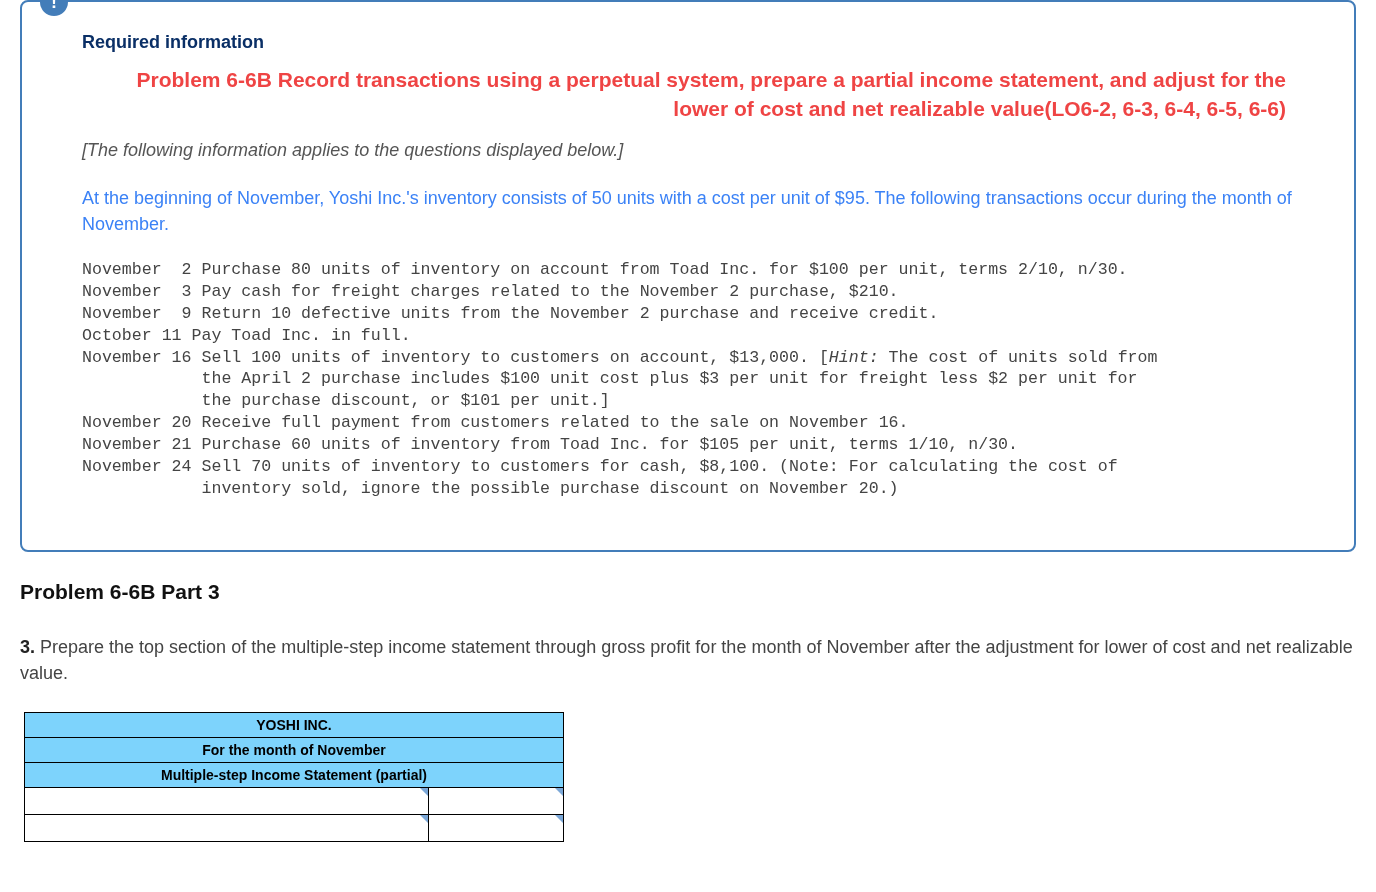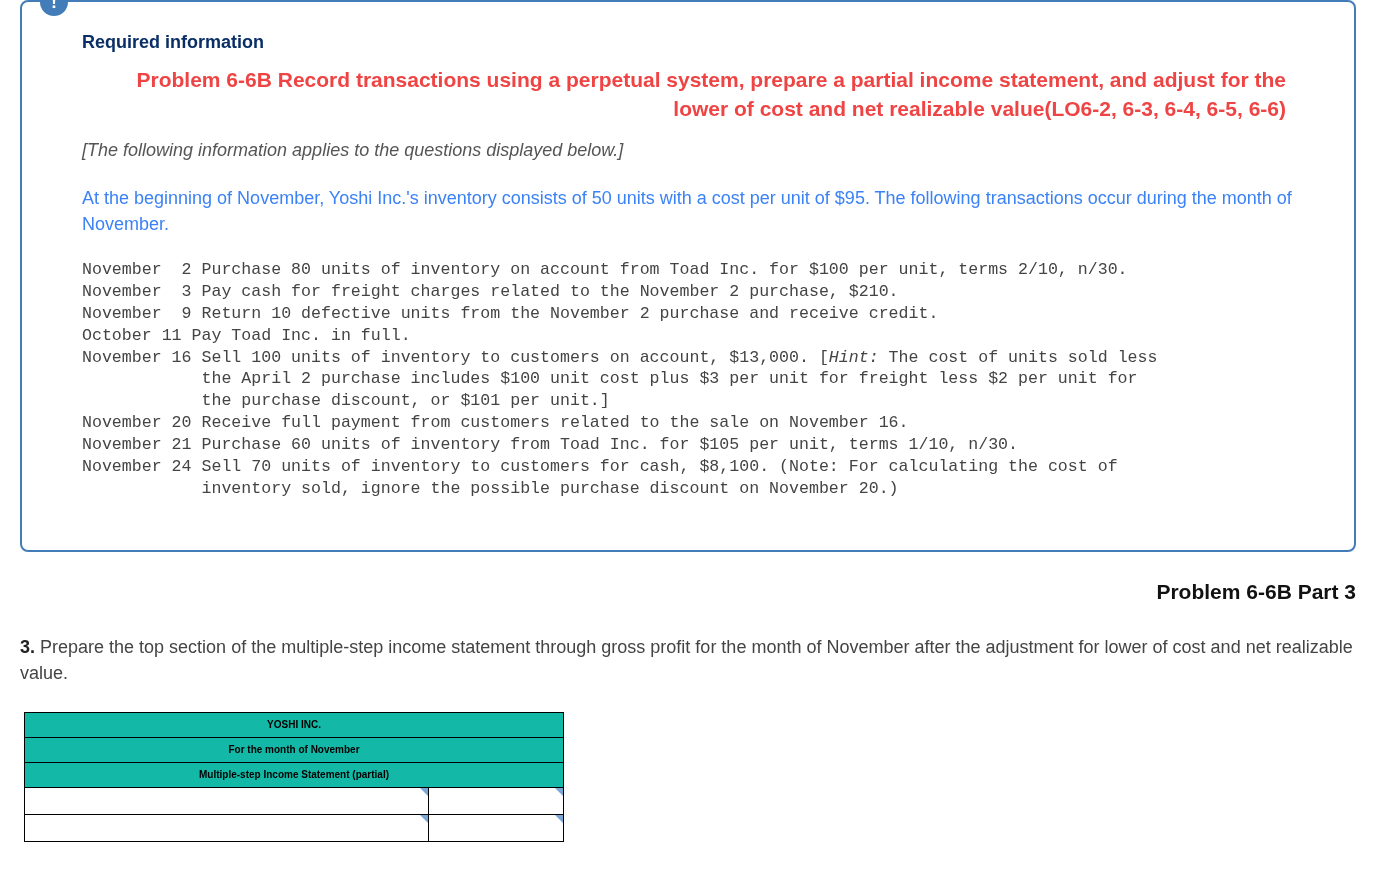--- a/index.html
+++ b/index.html
@@ -145,7 +145,7 @@
 <span>November  3 Pay cash for freight charges related to the November 2 purchase, $210.</span>
 <span>November  9 Return 10 defective units from the November 2 purchase and receive credit.</span>
 <span>October 11 Pay Toad Inc. in full.</span>
-<span>November 16 Sell 100 units of inventory to customers on account, $13,000. [</span><i>Hint:</i><span> The cost of units sold less</span>
+<span>November 16 Sell 100 units of inventory to customers on account, $13,000. [</span><i>Hint:</i><span> The cost of units sold from</span>
 <span>            the April 2 purchase includes $100 unit cost plus $3 per unit for freight less $2 per unit for</span>
 <span>            the purchase discount, or $101 per unit.]</span>
 <span>November 20 Receive full payment from customers related to the sale on November 16.</span>

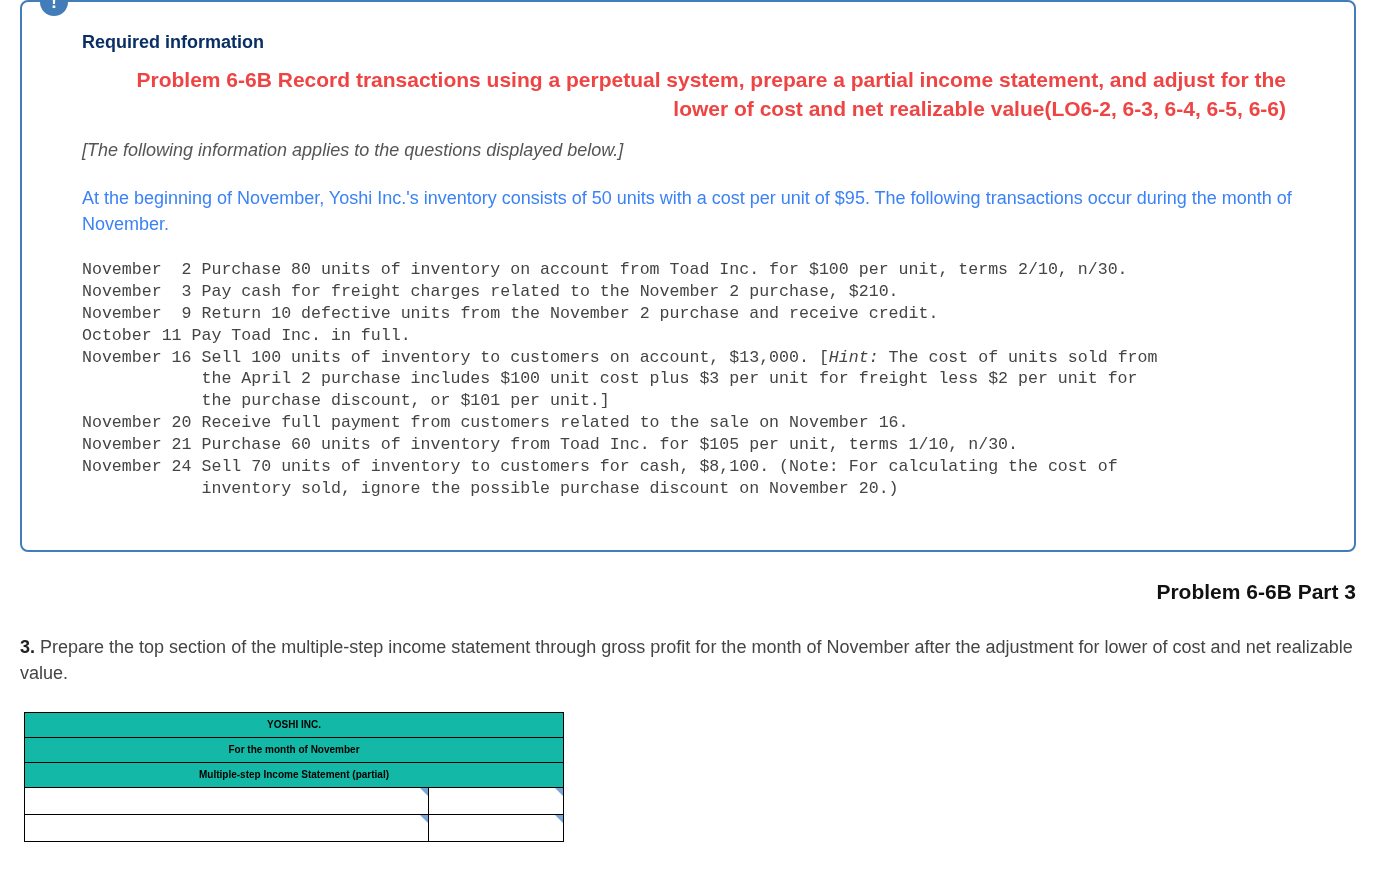--- a/index.html
+++ b/index.html
@@ -79,7 +79,6 @@
     font-weight: bold;
     font-size: 21px;
     margin: 13px 0 30px 0;
-    text-align: right;
   }
   .question {
     font-size: 18px;

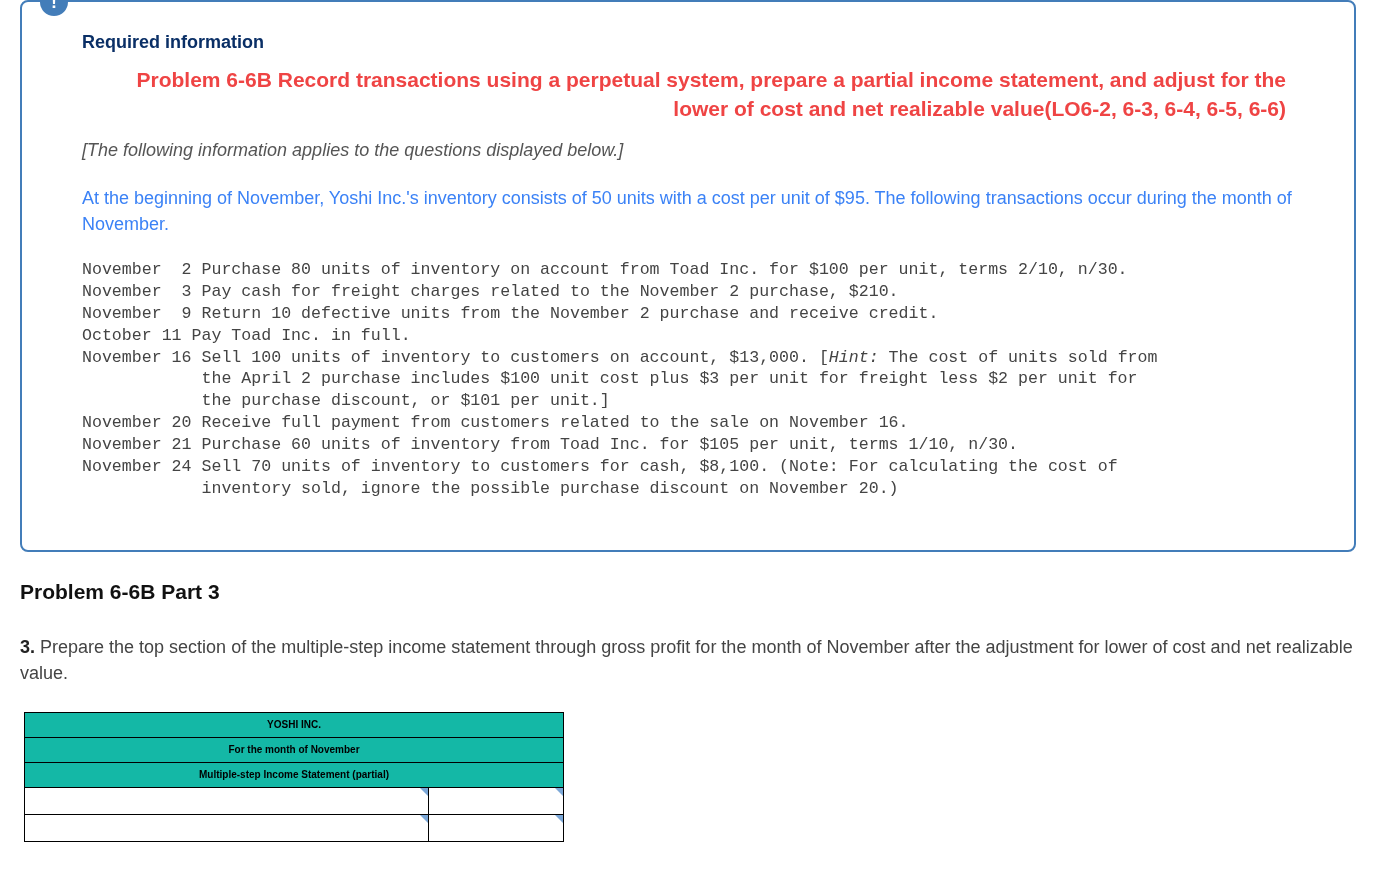--- a/index.html
+++ b/index.html
@@ -93,10 +93,10 @@
     margin-left: 4px;
   }
   .answer-table th {
-    background: #14b8a6;
+    background: #7dd3fc;
     border: 1px solid #000;
     font-weight: bold;
-    font-size: 10px;
+    font-size: 14px;
     color: #000;
     height: 25px;
     text-align: center;

